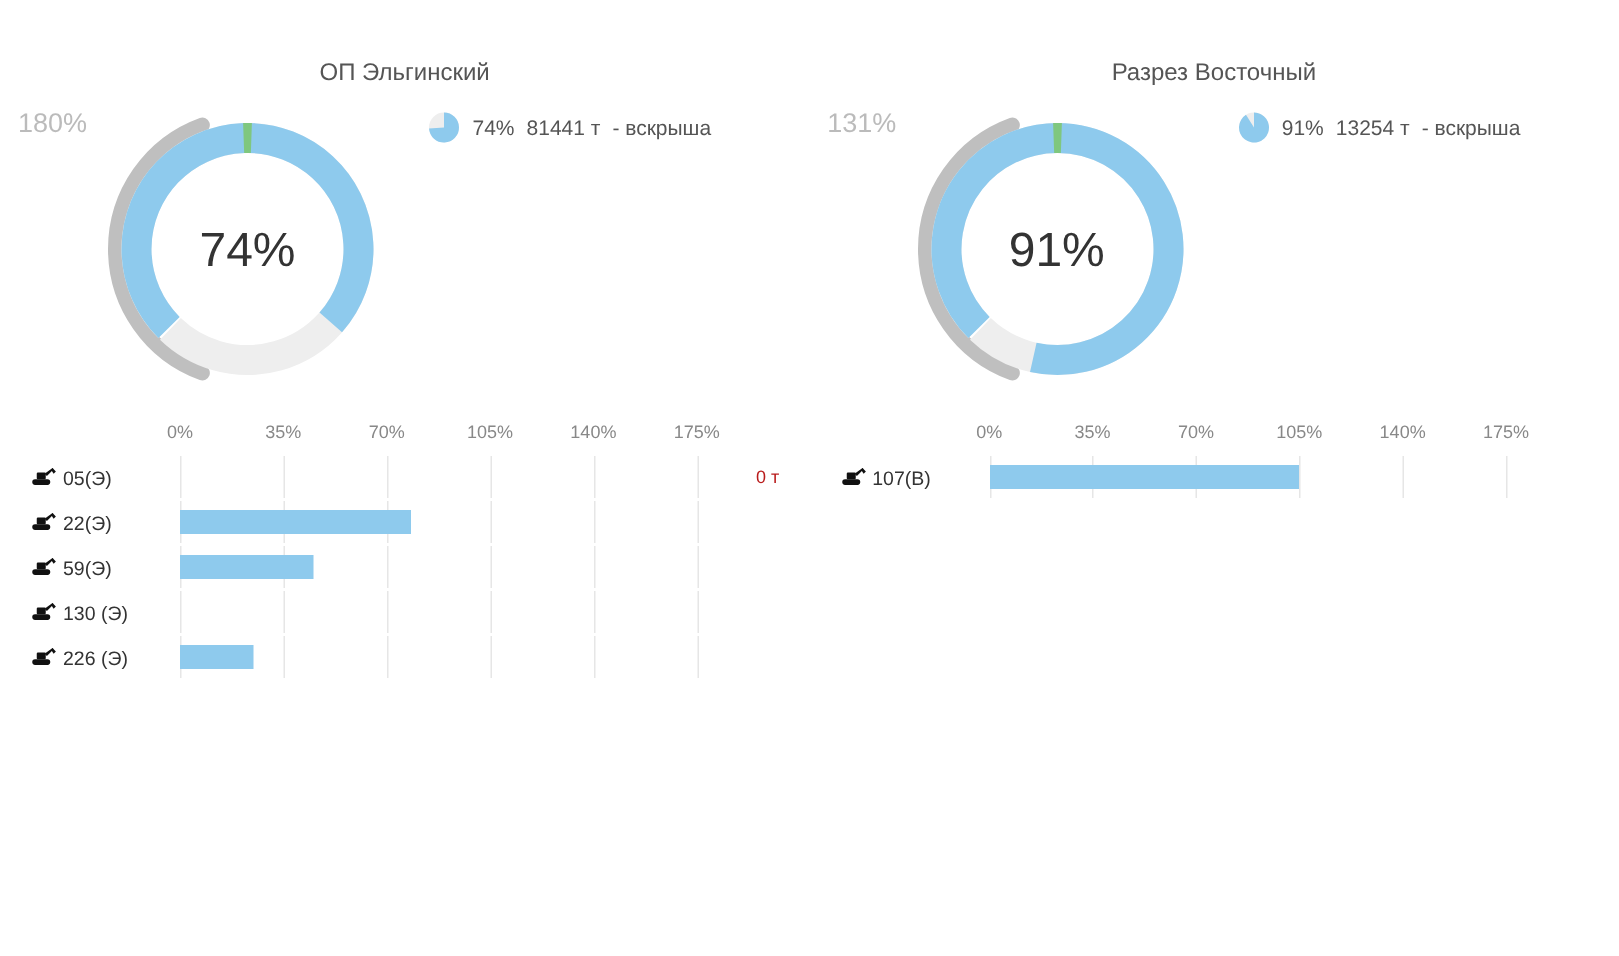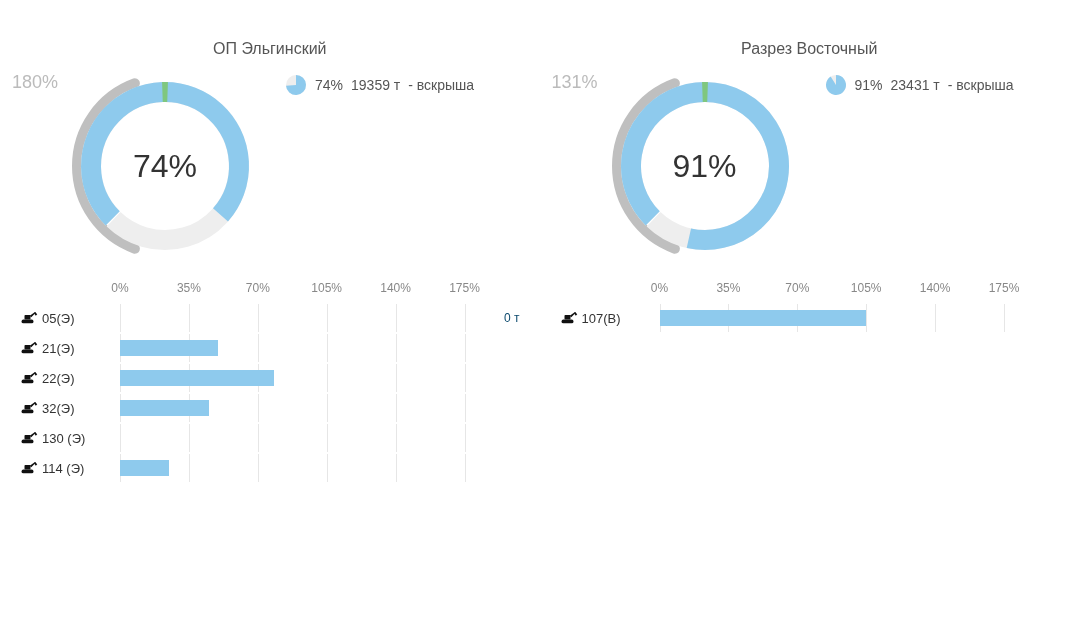--- a/index.html
+++ b/index.html
@@ -47,7 +47,7 @@
     <path d="M 11 11 L 11 1 A 10 10 0 1 1 1.019732715717284 11.62790519529314 Z" fill="#8ecaed"></path>
   </svg>
           <span>74%</span>
-          <span>19359 т</span>
+          <span>81441 т</span>
           <span>- вскрыша</span>
         </div>
       </div>

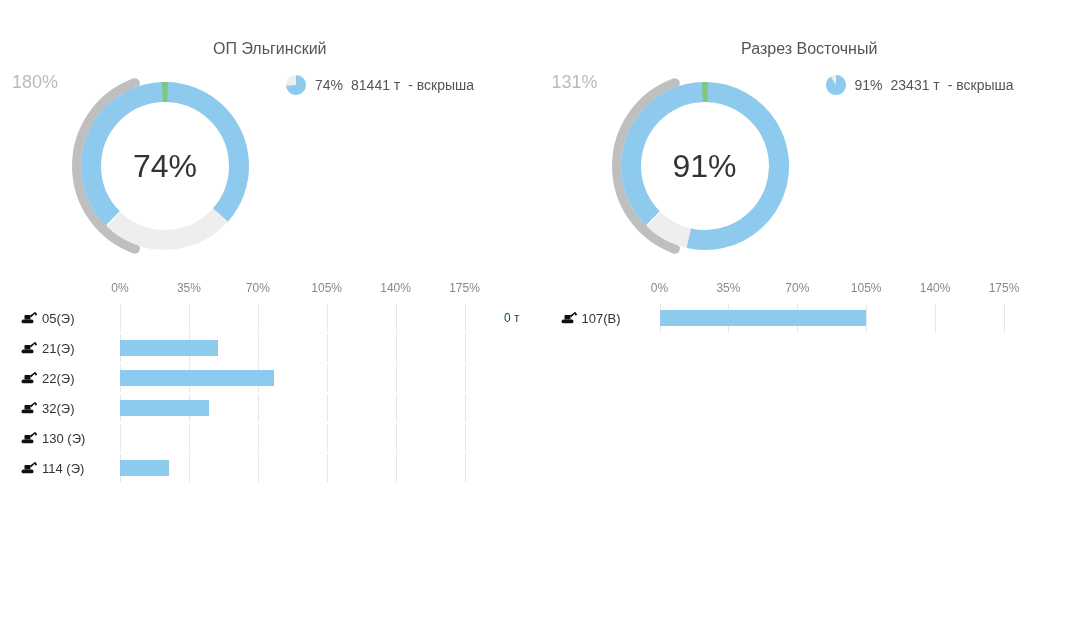--- a/index.html
+++ b/index.html
@@ -220,7 +220,7 @@
     <path d="M 11 11 L 11 1 A 10 10 0 1 1 5.641732050210036 2.556720744979847 Z" fill="#8ecaed"></path>
   </svg>
           <span>91%</span>
-          <span>23431 т</span>
+          <span>13254 т</span>
           <span>- вскрыша</span>
         </div>
       </div>

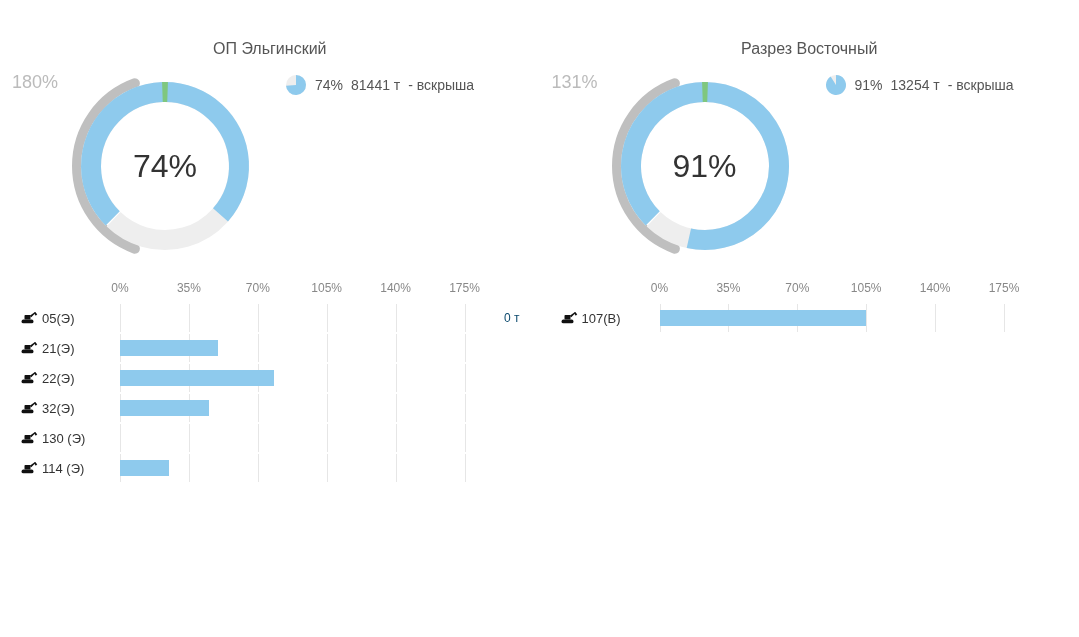--- a/index.html
+++ b/index.html
@@ -25,7 +25,7 @@
   .bar-fill{position:absolute;top:6px;height:16px;background:#8ecaed;left:0;}
   .bar-dash{position:absolute;top:14px;height:0;border-top:1.5px dashed #8ecaed;}
   .bar-value{width:55px;flex-shrink:0;text-align:right;font-size:12px;color:#ccc;filter:blur(2px);}
-  .bar-value.clear{filter:none;color:#0c4a6e;}
+  .bar-value.clear{filter:none;color:#b91c1c;}
 </style>
 </head>
 <body>

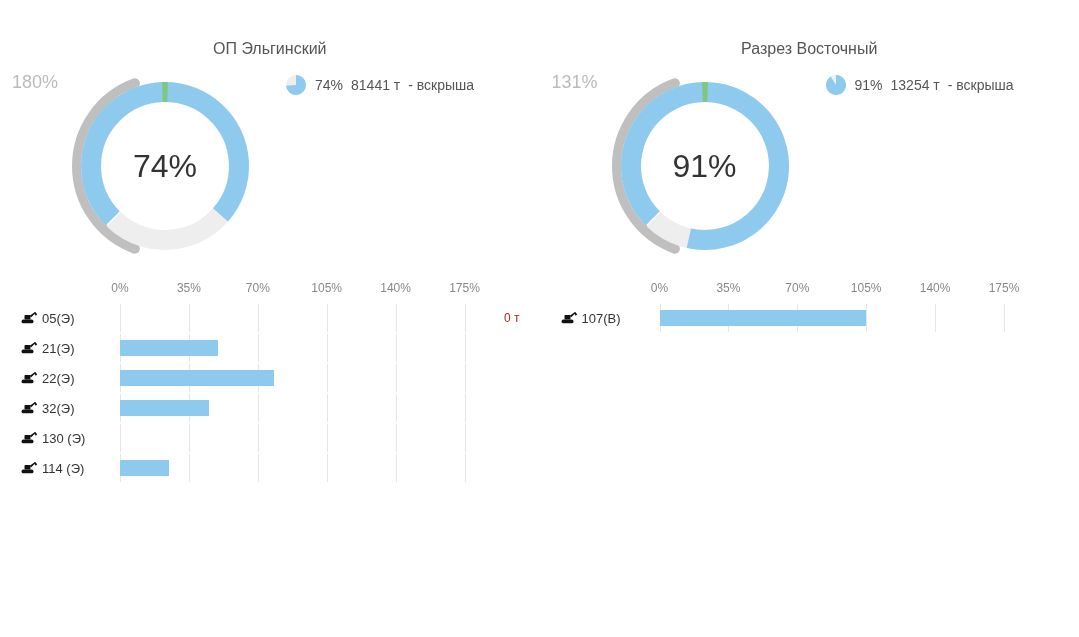--- a/index.html
+++ b/index.html
@@ -97,29 +97,6 @@
       <path d="M20 1 L23 4 L21 6 L19 3 Z"></path>
     </g>
   </svg>
-            <span>21(Э)</span>
-          </div>
-          <div class="bar-track">
-            <div class="grid-line" style="left: 0%;"></div>
-            <div class="grid-line" style="left: 20%;"></div>
-            <div class="grid-line" style="left: 40%;"></div>
-            <div class="grid-line" style="left: 60%;"></div>
-            <div class="grid-line" style="left: 80%;"></div>
-            <div class="grid-line" style="left: 100%;"></div>
-            <div class="bar-fill" style="width: 28.5714%;"></div>
-          </div>
-          <div class="bar-value"></div>
-        </div>
-        <div class="bar-row">
-          <div class="bar-label">
-            <svg class="excavator-icon" viewBox="0 0 24 18">
-    <g fill="#111">
-      <rect x="2" y="11" width="16" height="5" rx="2.5"></rect>
-      <rect x="6" y="5" width="8" height="6" rx="1"></rect>
-      <path d="M13 6 L20 1 L21 2 L15 8 Z"></path>
-      <path d="M20 1 L23 4 L21 6 L19 3 Z"></path>
-    </g>
-  </svg>
             <span>22(Э)</span>
           </div>
           <div class="bar-track">

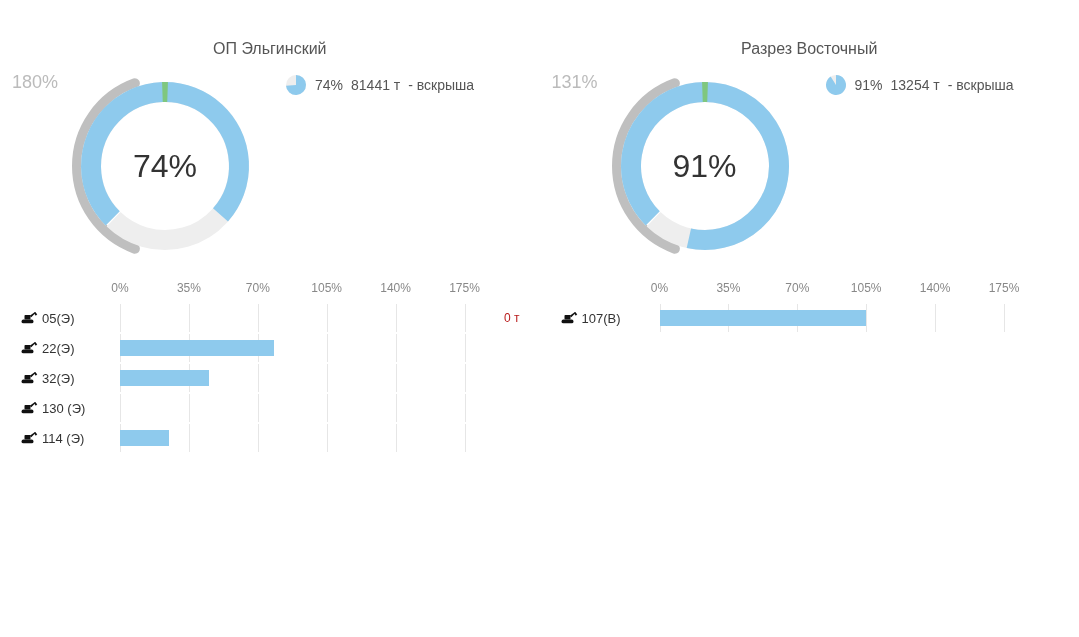--- a/index.html
+++ b/index.html
@@ -120,7 +120,7 @@
       <path d="M20 1 L23 4 L21 6 L19 3 Z"></path>
     </g>
   </svg>
-            <span>32(Э)</span>
+            <span>59(Э)</span>
           </div>
           <div class="bar-track">
             <div class="grid-line" style="left: 0%;"></div>

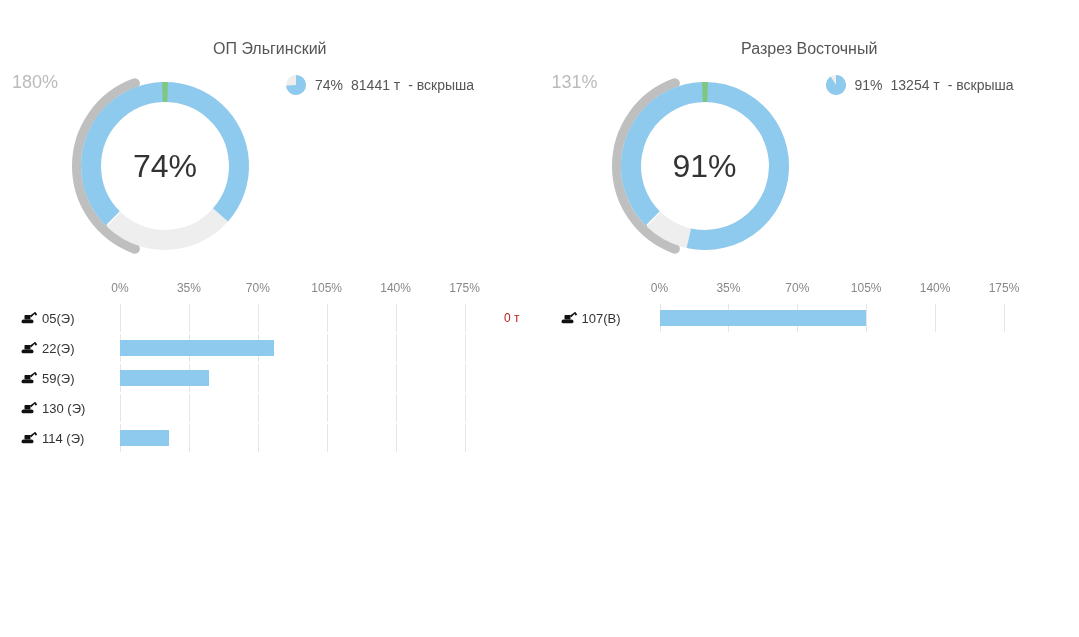--- a/index.html
+++ b/index.html
@@ -166,7 +166,7 @@
       <path d="M20 1 L23 4 L21 6 L19 3 Z"></path>
     </g>
   </svg>
-            <span>114 (Э)</span>
+            <span>226 (Э)</span>
           </div>
           <div class="bar-track">
             <div class="grid-line" style="left: 0%;"></div>

